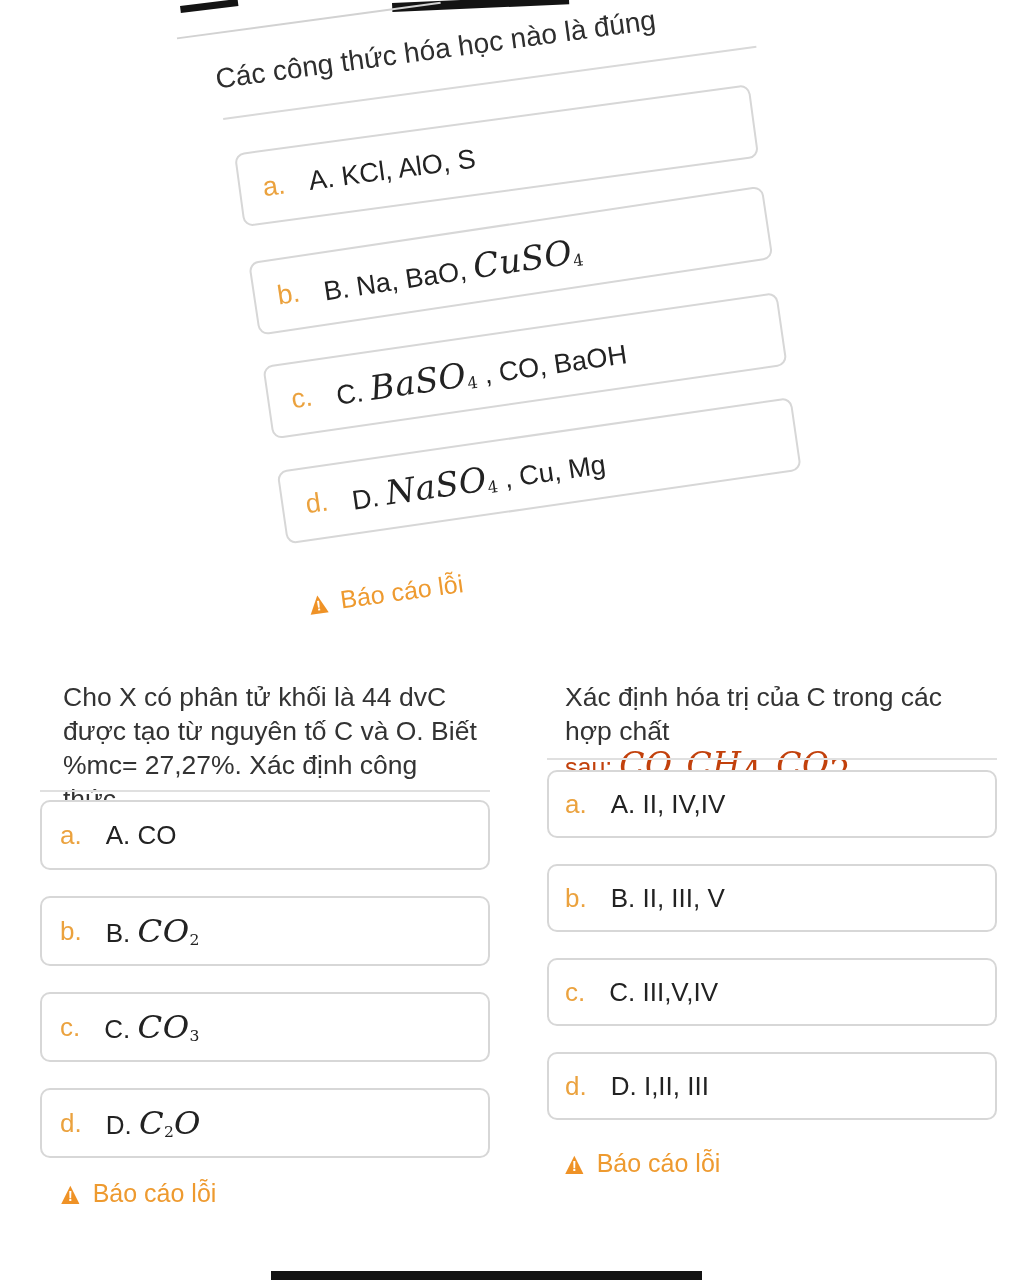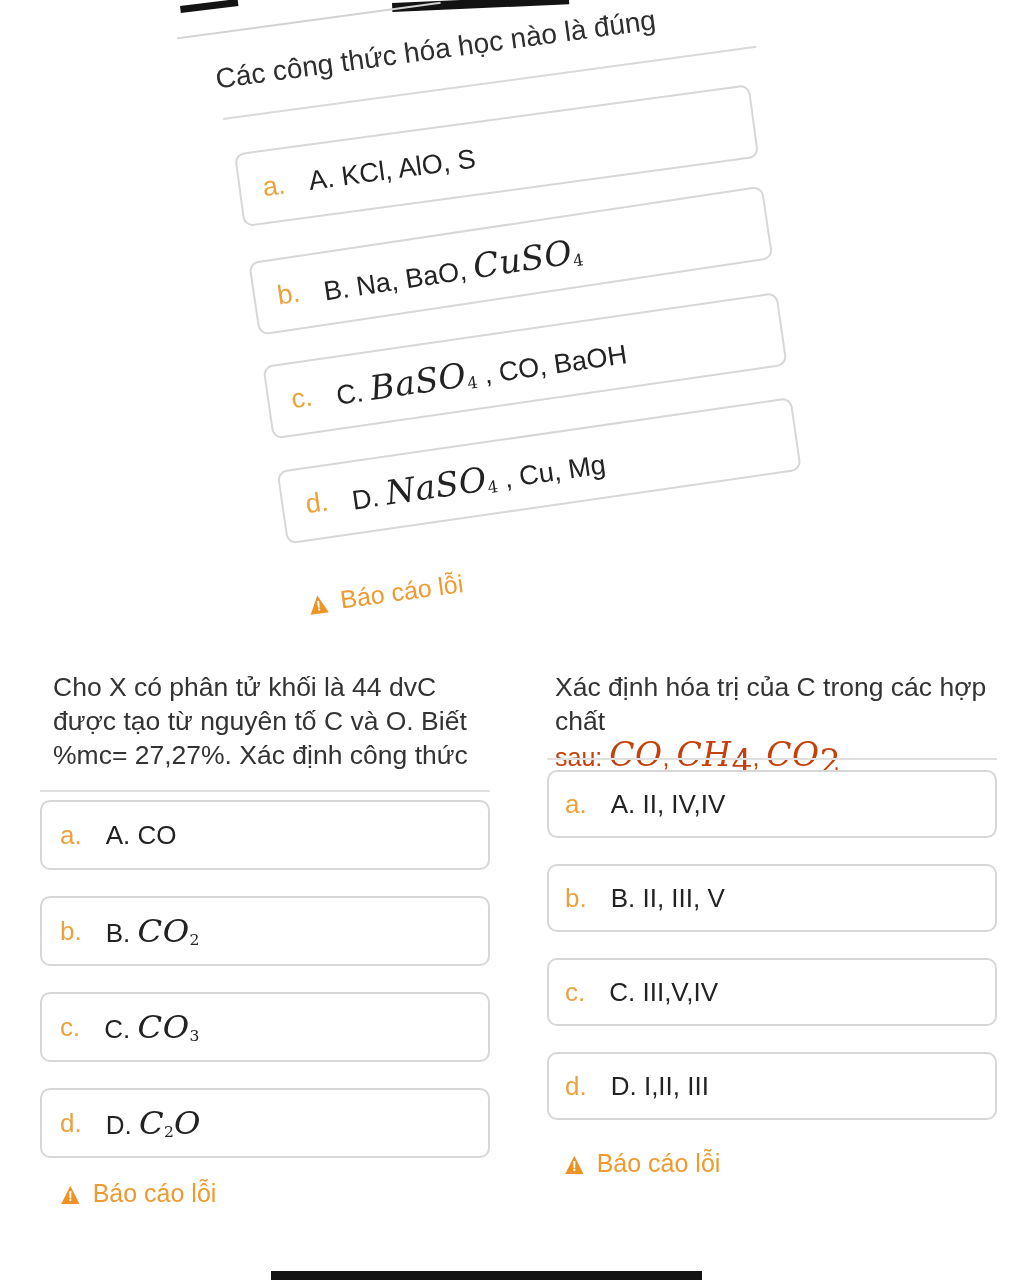--- a/index.html
+++ b/index.html
@@ -44,7 +44,7 @@
 
   
   .q2{position:absolute;left:45px;top:662px;width:450px;}
-  .q-title{margin:8px;font-size:26.5px;color:#333333;line-height:34px;}
+  .q-title{margin:18px;font-size:26.5px;color:#333333;line-height:34px;}
   .q2 .divider{left:-5px;top:128px;width:450px;}
   .q2 .options{position:absolute;left:-5px;top:138px;width:450px;}
   .q2 .opt-box{width:450px;height:70px;font-size:26px;padding-left:18px;margin-bottom:26px;}

